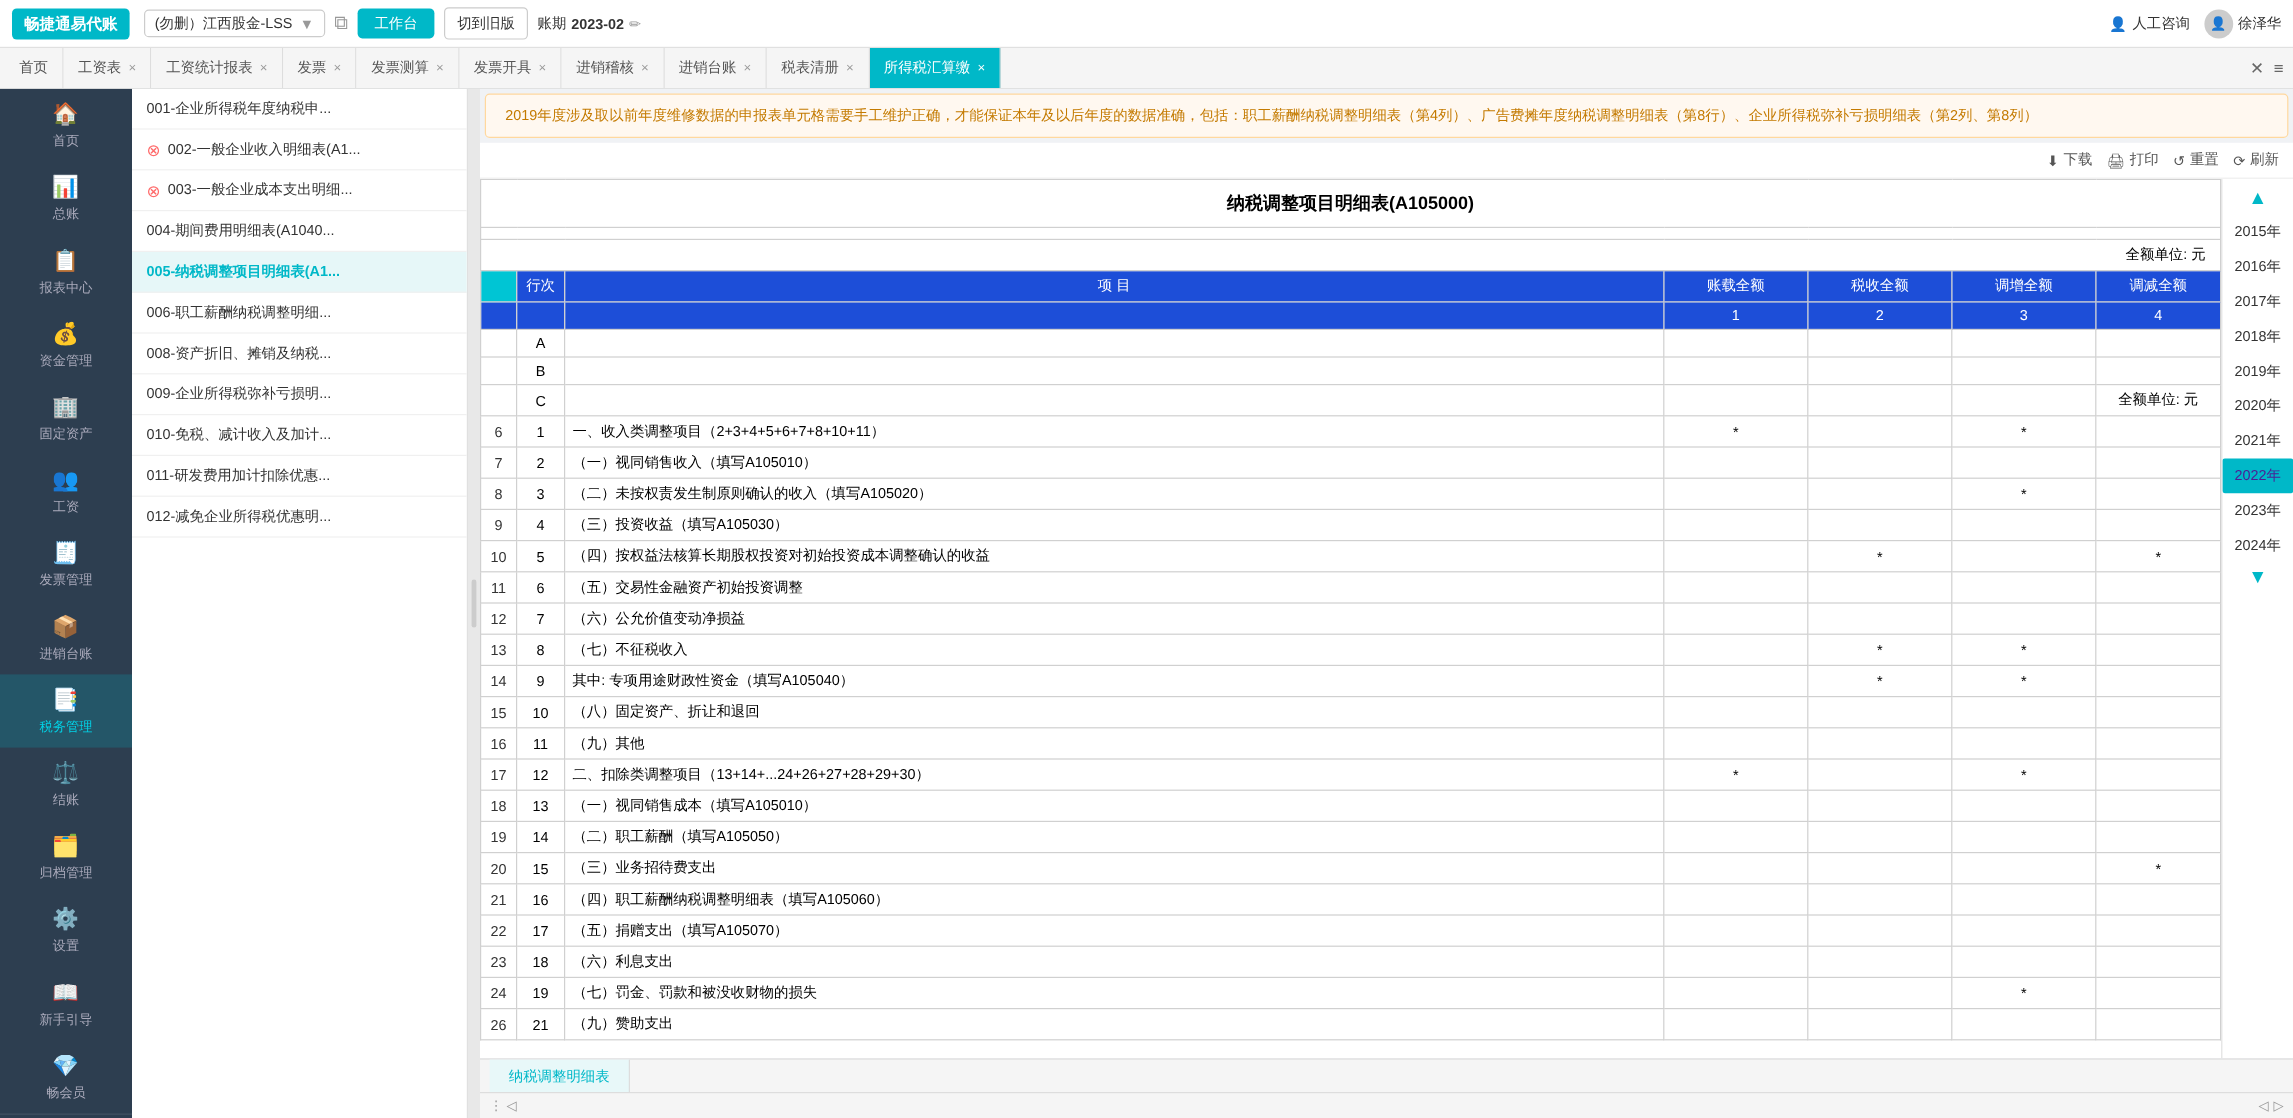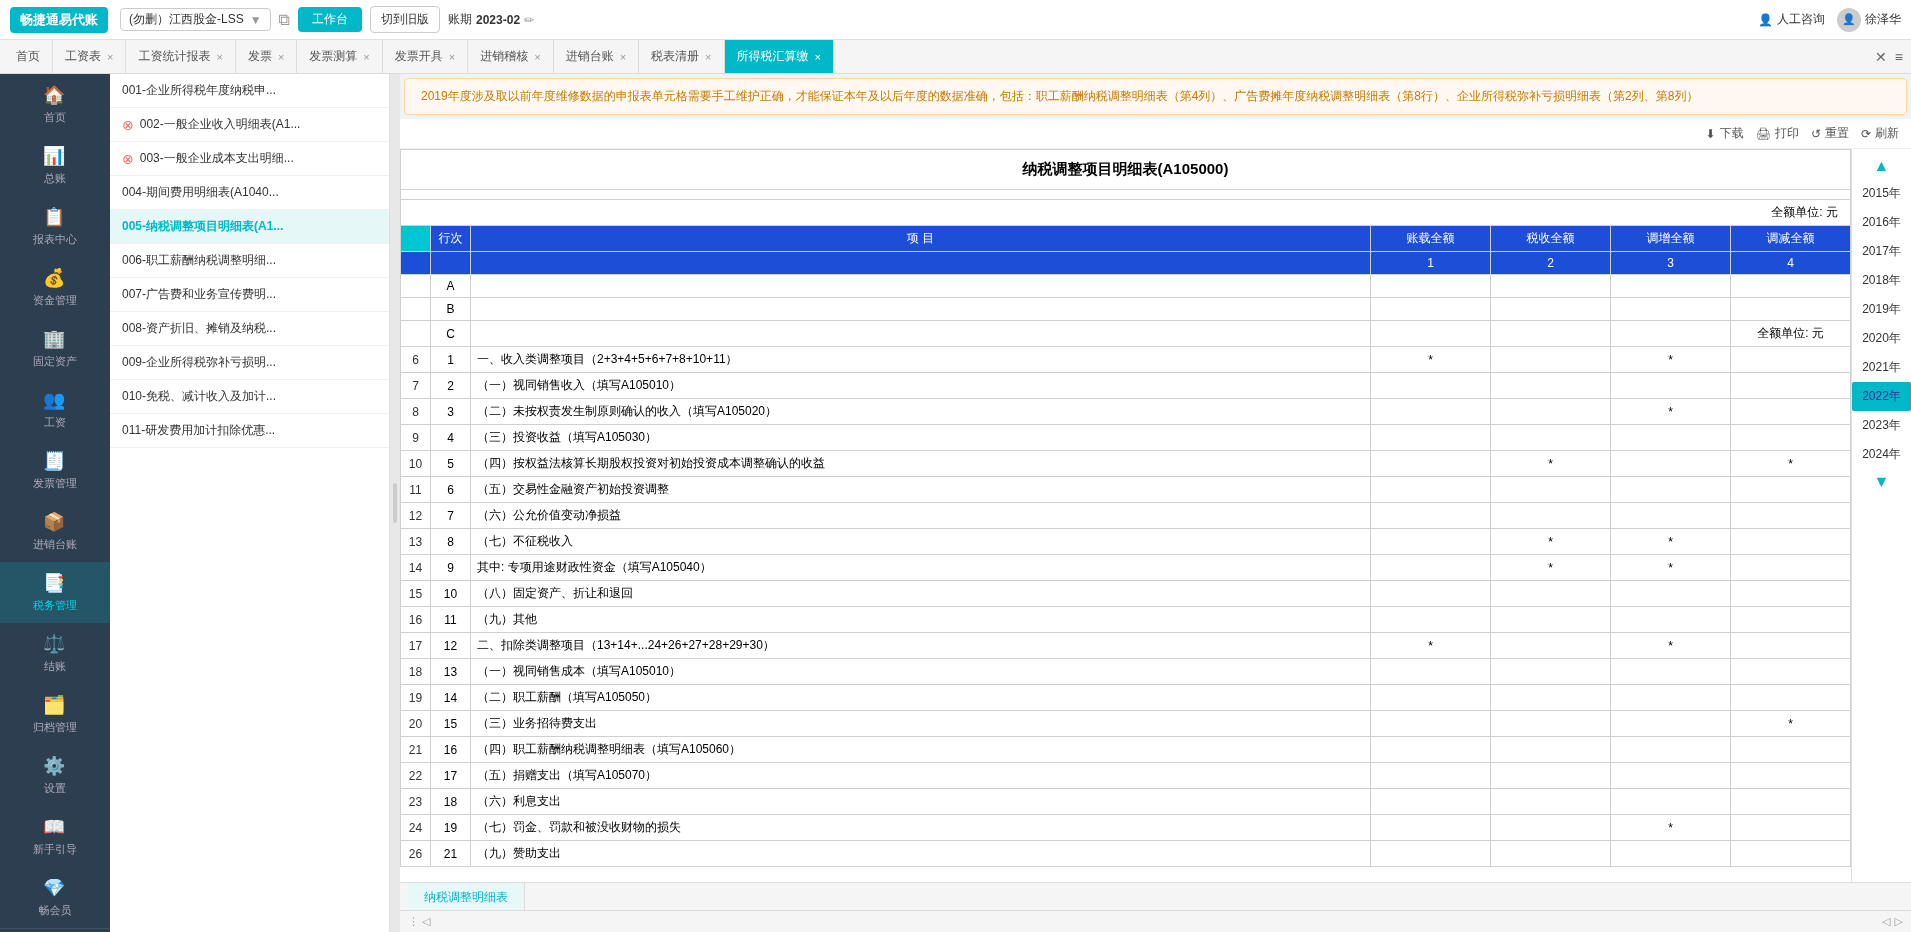--- a/index.html
+++ b/index.html
@@ -312,7 +312,7 @@
                   <th style="width: 120px;">账载全额</th>
                   <th style="width: 120px; margin-top: 27px;">税收全额</th>
                   <th style="width: 120px;">调增全额</th>
-                  <th style="width: 120px;">调减全额</th>
+                  <th style="width: 104px;">调减全额</th>
                 </tr>
                 <tr>
                   <th></th>

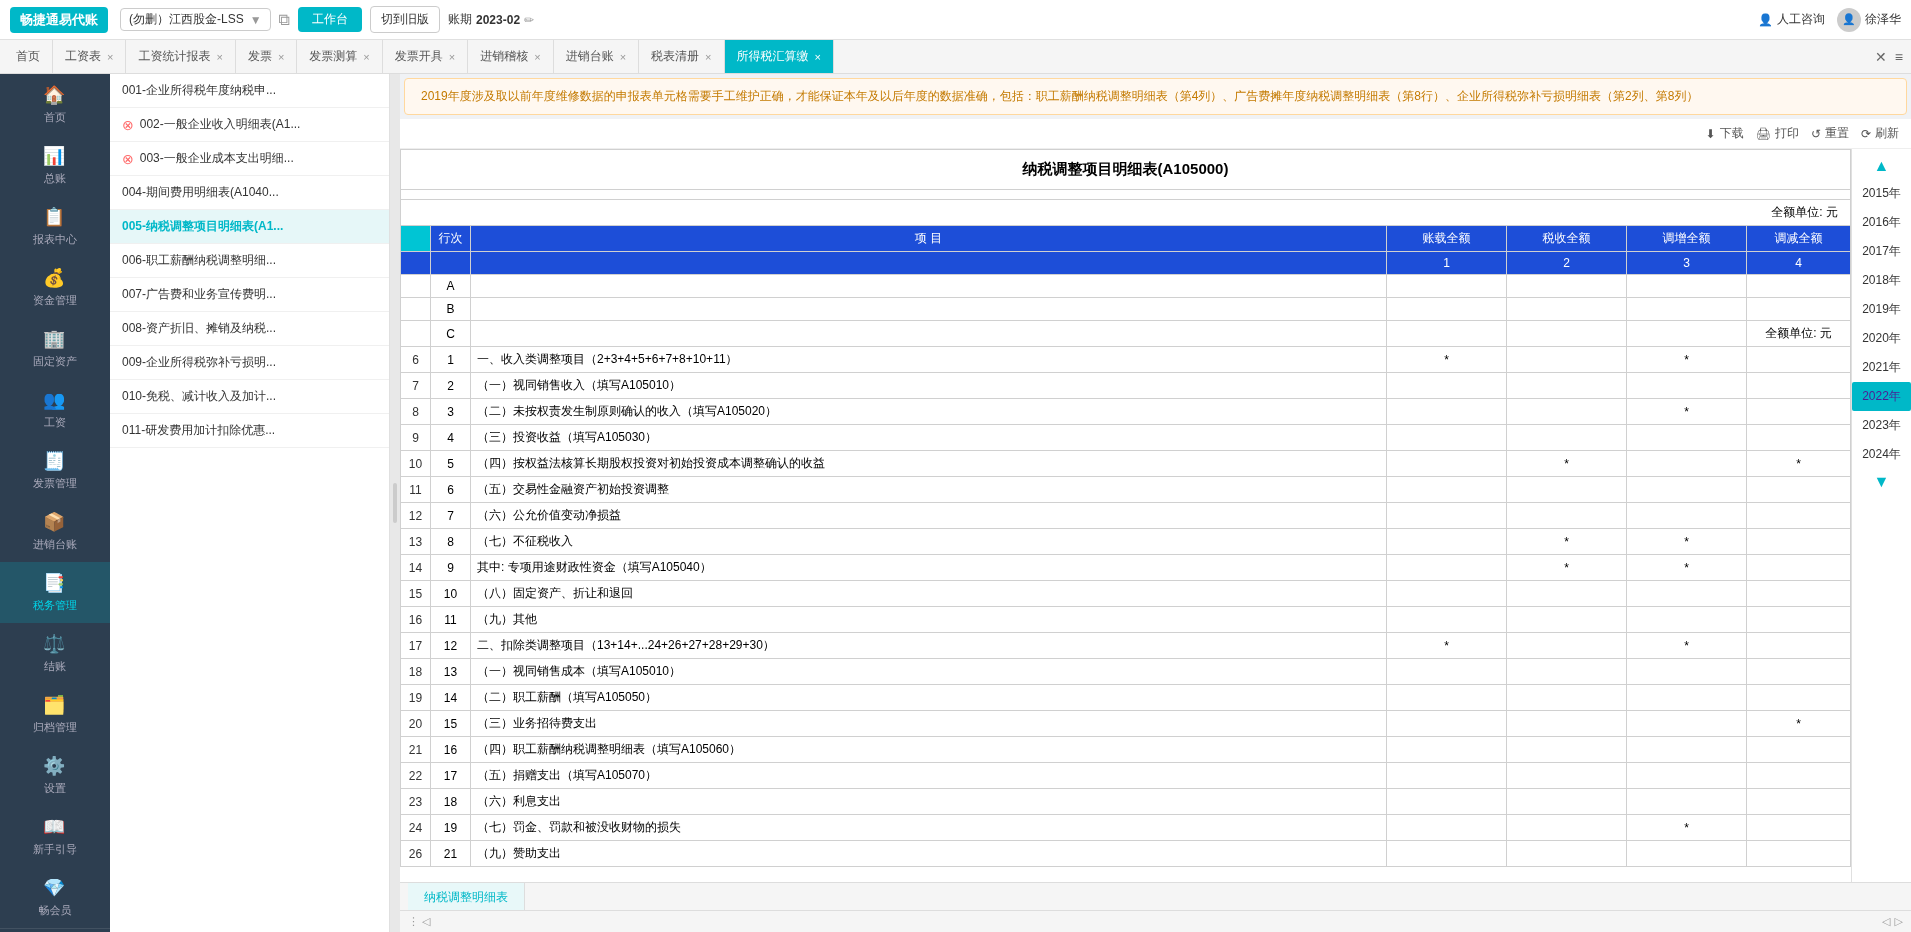--- a/index.html
+++ b/index.html
@@ -249,9 +249,6 @@
           <span>006-职工薪酬纳税调整明细...</span>
         </div>
         <div class="left-panel-item">
-          <span>007-广告费和业务宣传费明...</span>
-        </div>
-        <div class="left-panel-item">
           <span>008-资产折旧、摊销及纳税...</span>
         </div>
         <div class="left-panel-item">

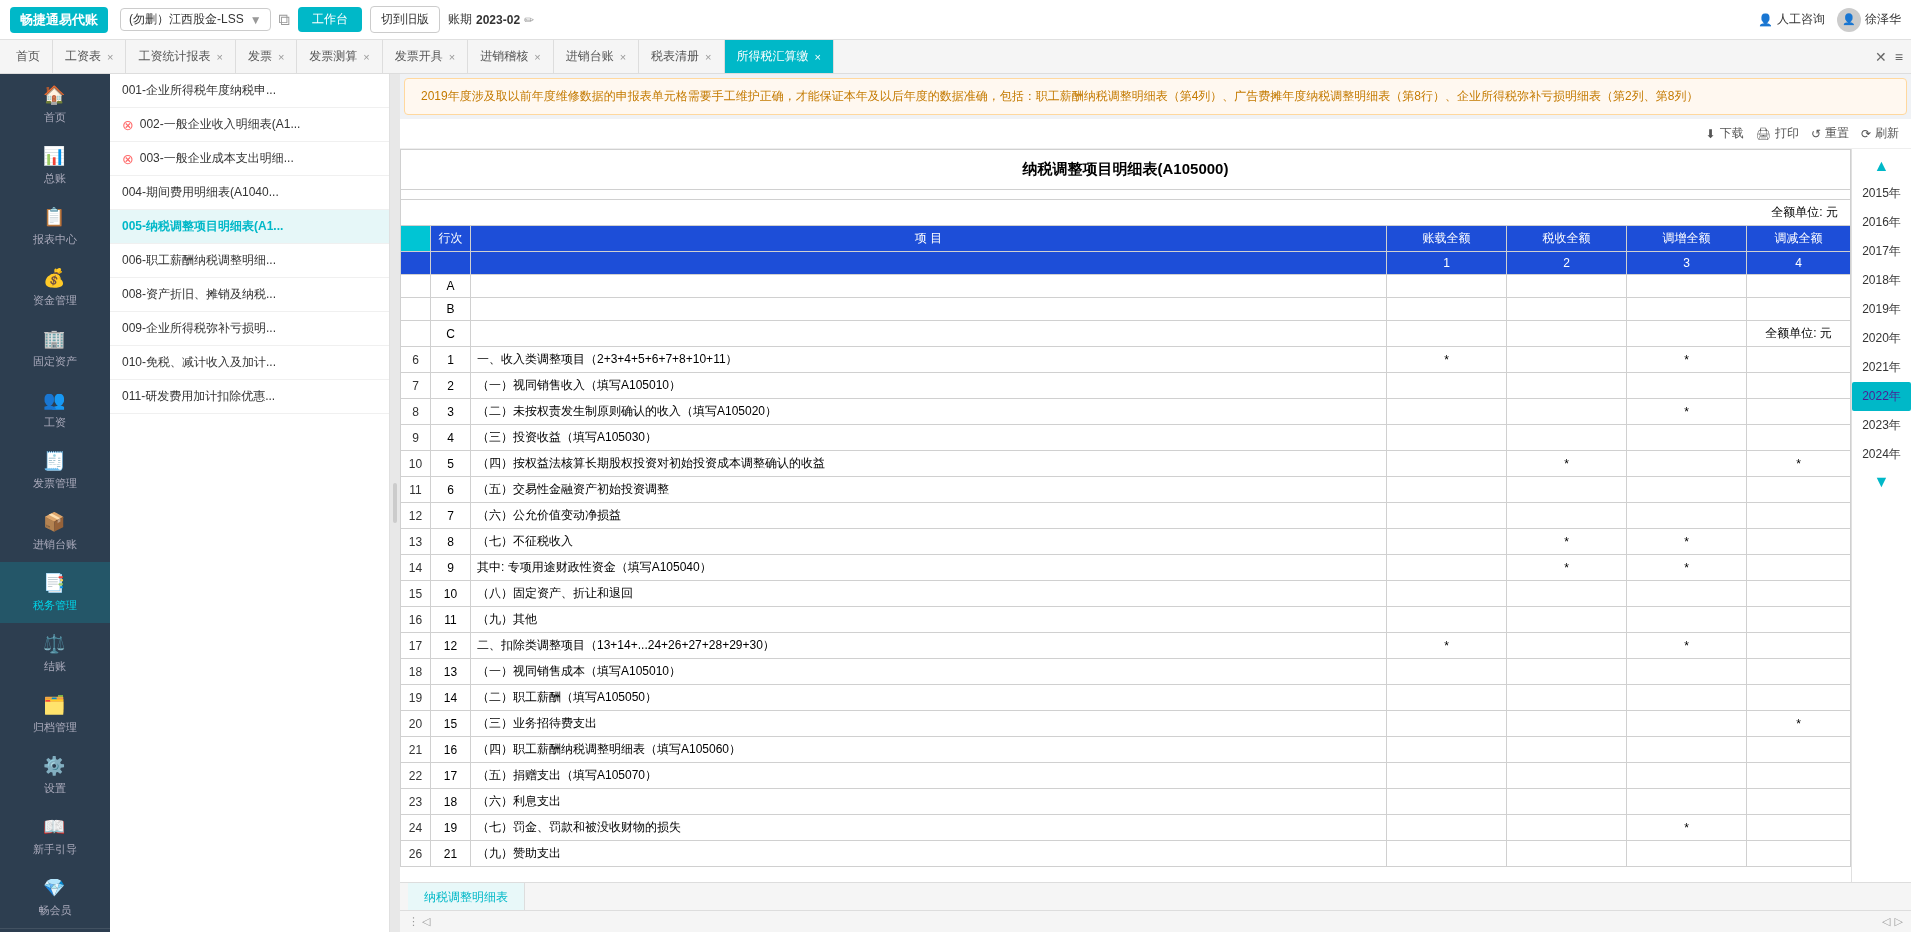--- a/index.html
+++ b/index.html
@@ -260,6 +260,9 @@
         <div class="left-panel-item">
           <span>011-研发费用加计扣除优惠...</span>
         </div>
+        <div class="left-panel-item">
+          <span>012-减免企业所得税优惠明...</span>
+        </div>
       </div>
 
     <div class="panel-divider">

